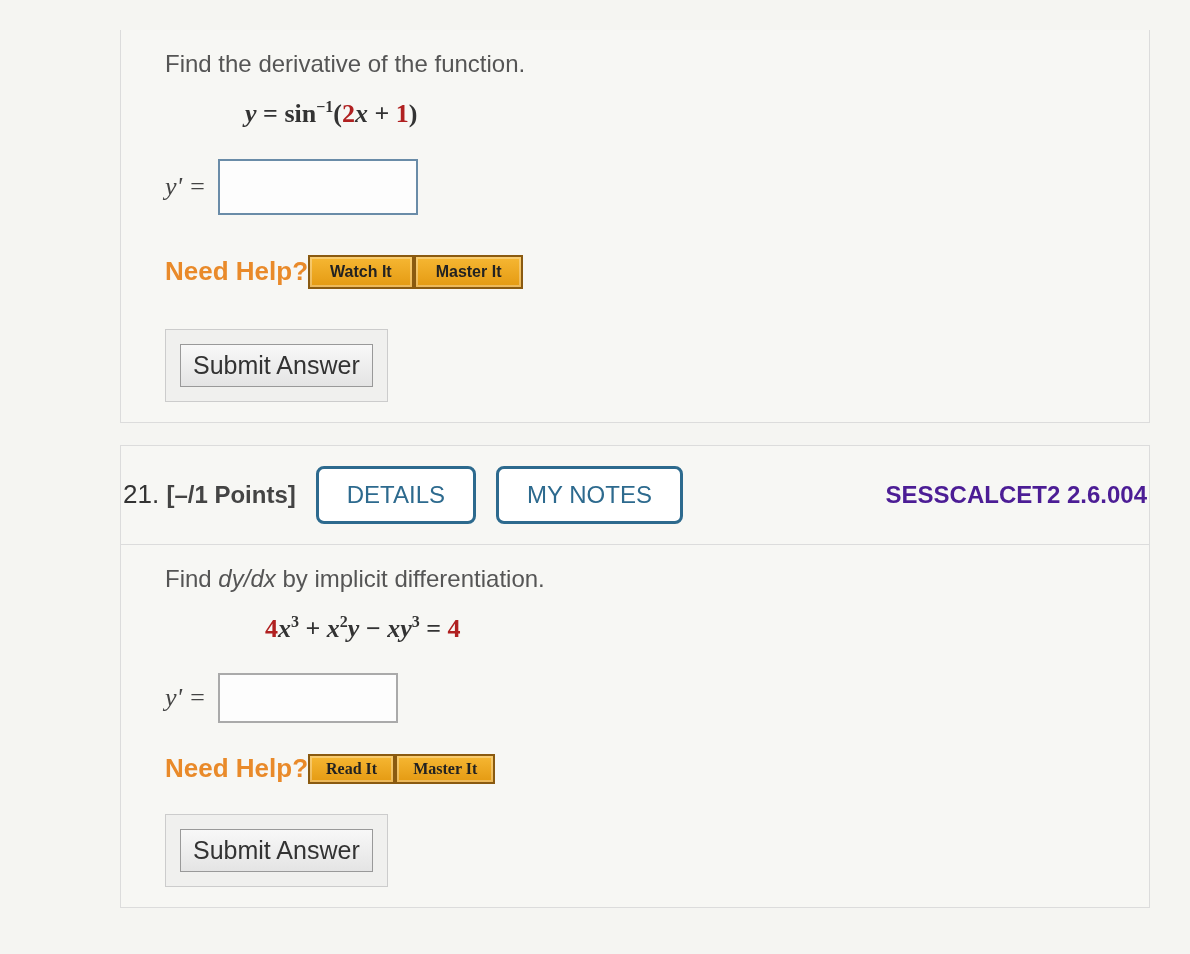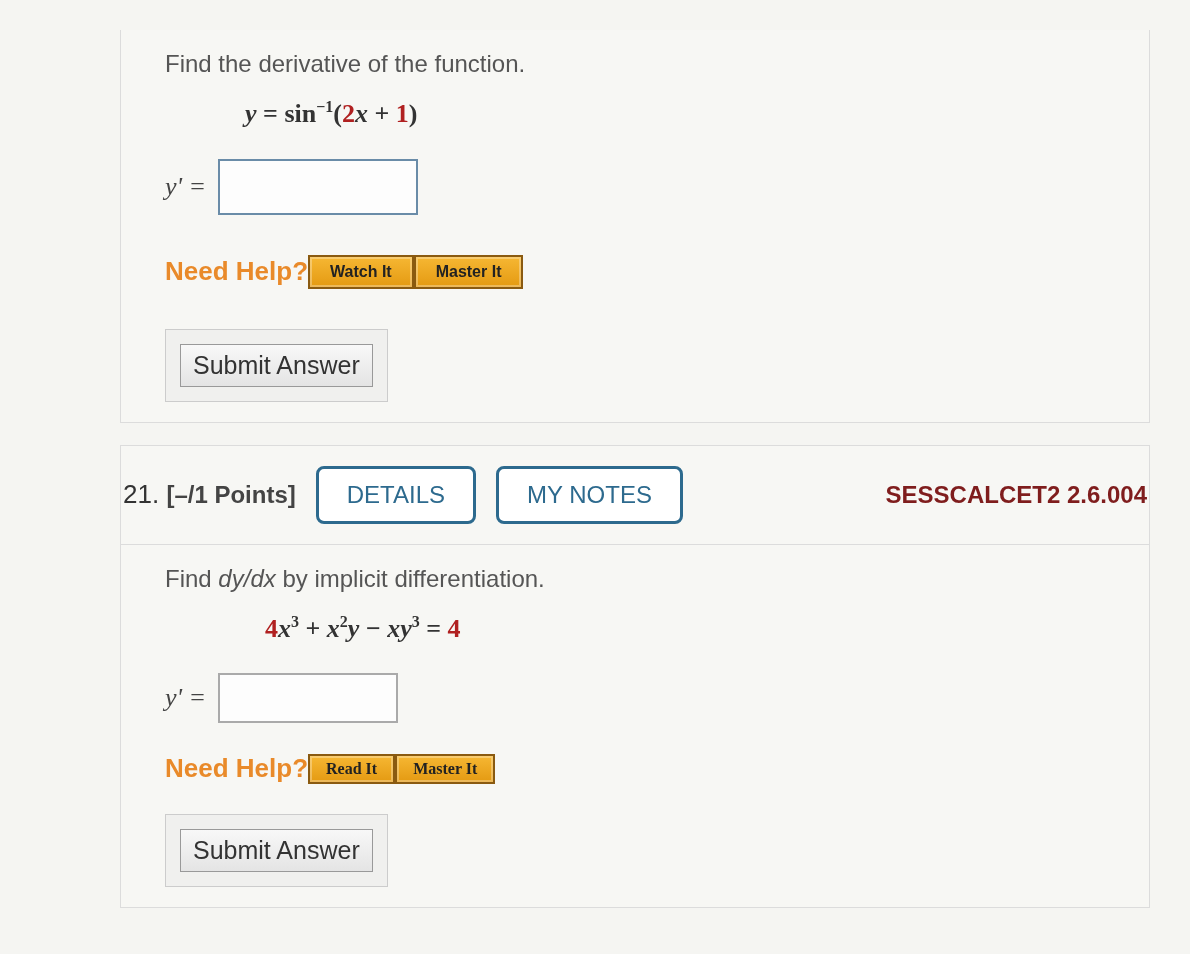--- a/index.html
+++ b/index.html
@@ -127,7 +127,7 @@
   border-radius: 8px;
 }
 .ref {
-  color: #7f1d1d;
+  color: #4c1d95;
   font-weight: bold;
   font-size: 24px;
   margin-left: auto;

